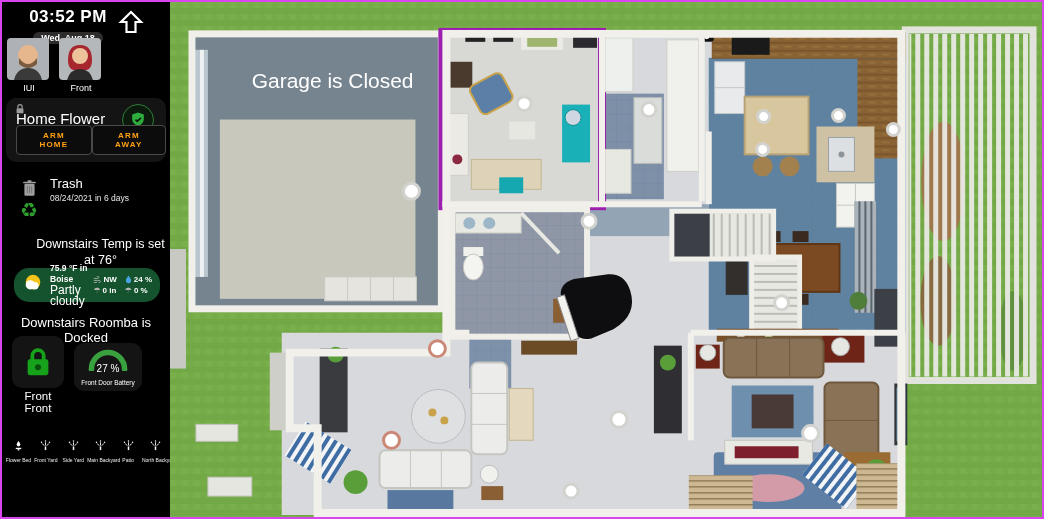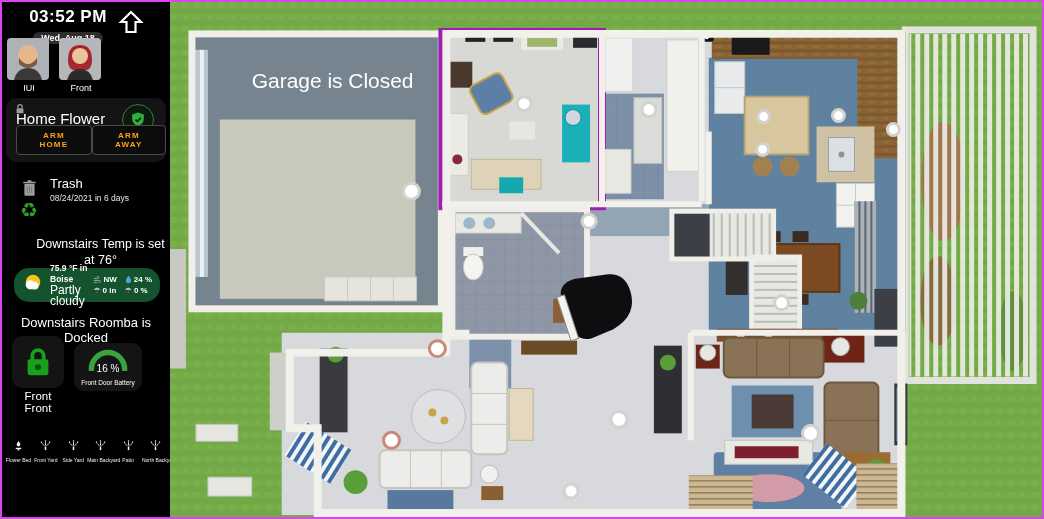--- a/index.html
+++ b/index.html
@@ -200,7 +200,7 @@
       <svg viewBox="0 0 48 26" width="46" height="24">
         <path d="M6 24 A18 18 0 0 1 42 24" fill="none" stroke="#3aa13f" stroke-width="6" stroke-linecap="round"></path>
       </svg>
-      <div class="batt-val">16 %</div>
+      <div class="batt-val">27 %</div>
       <div class="batt-label">Front Door Battery</div>
     </div>
 

